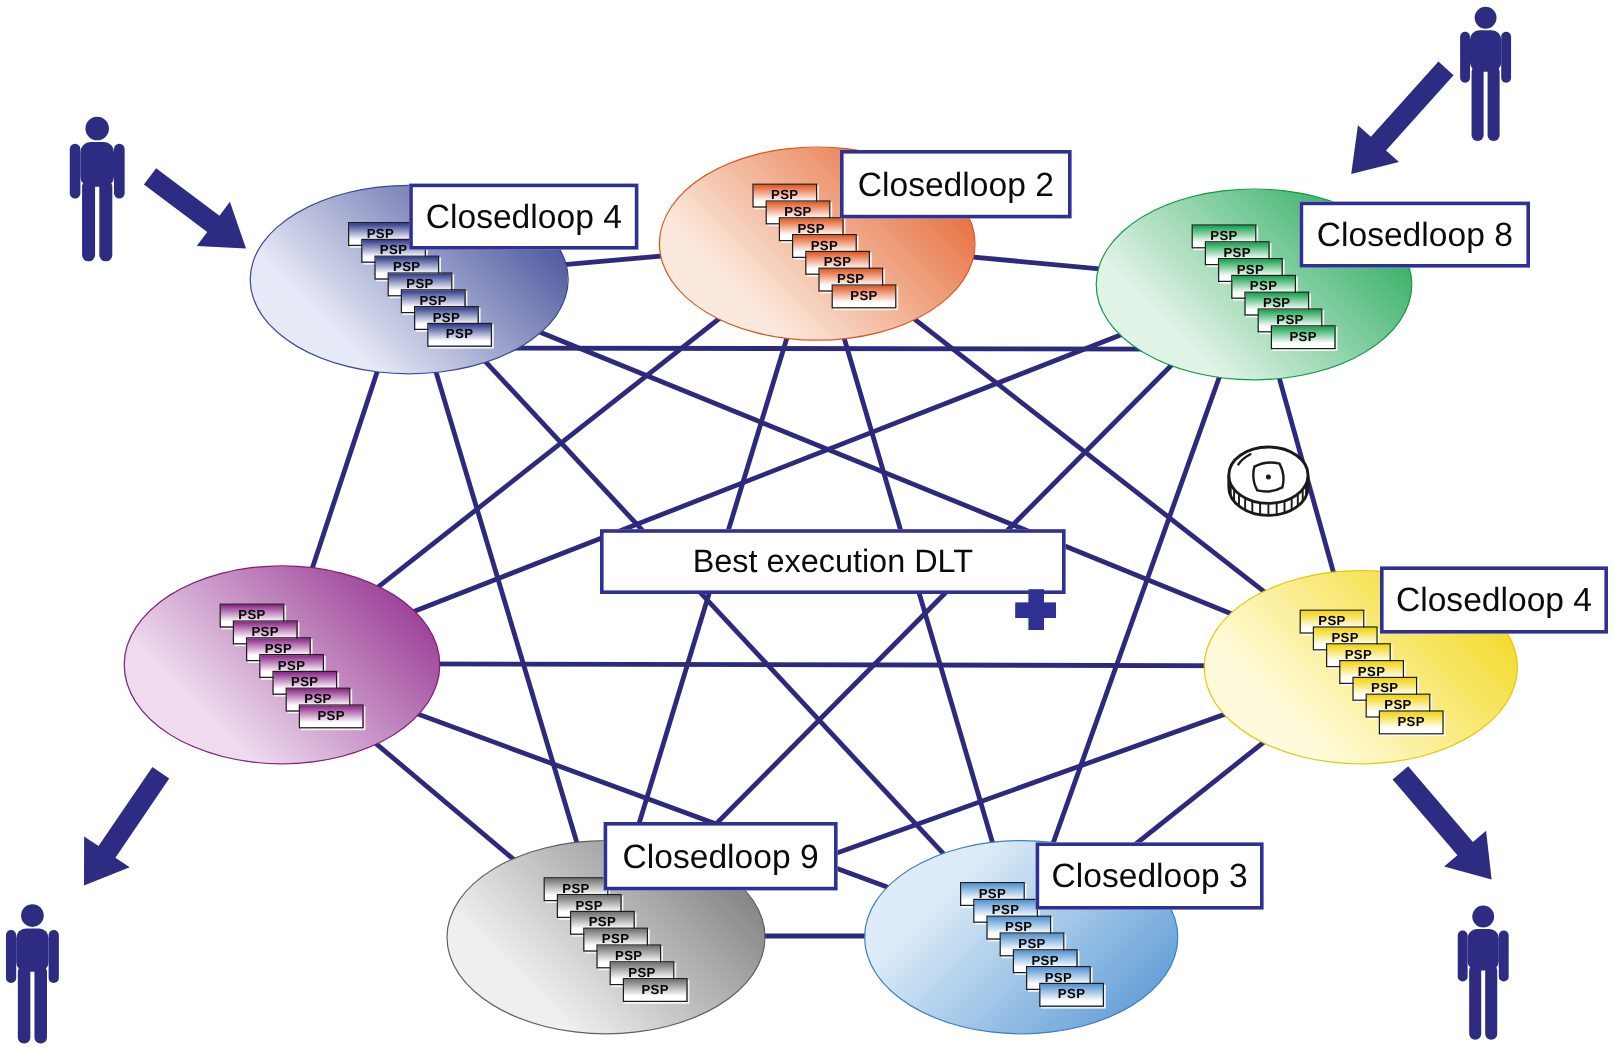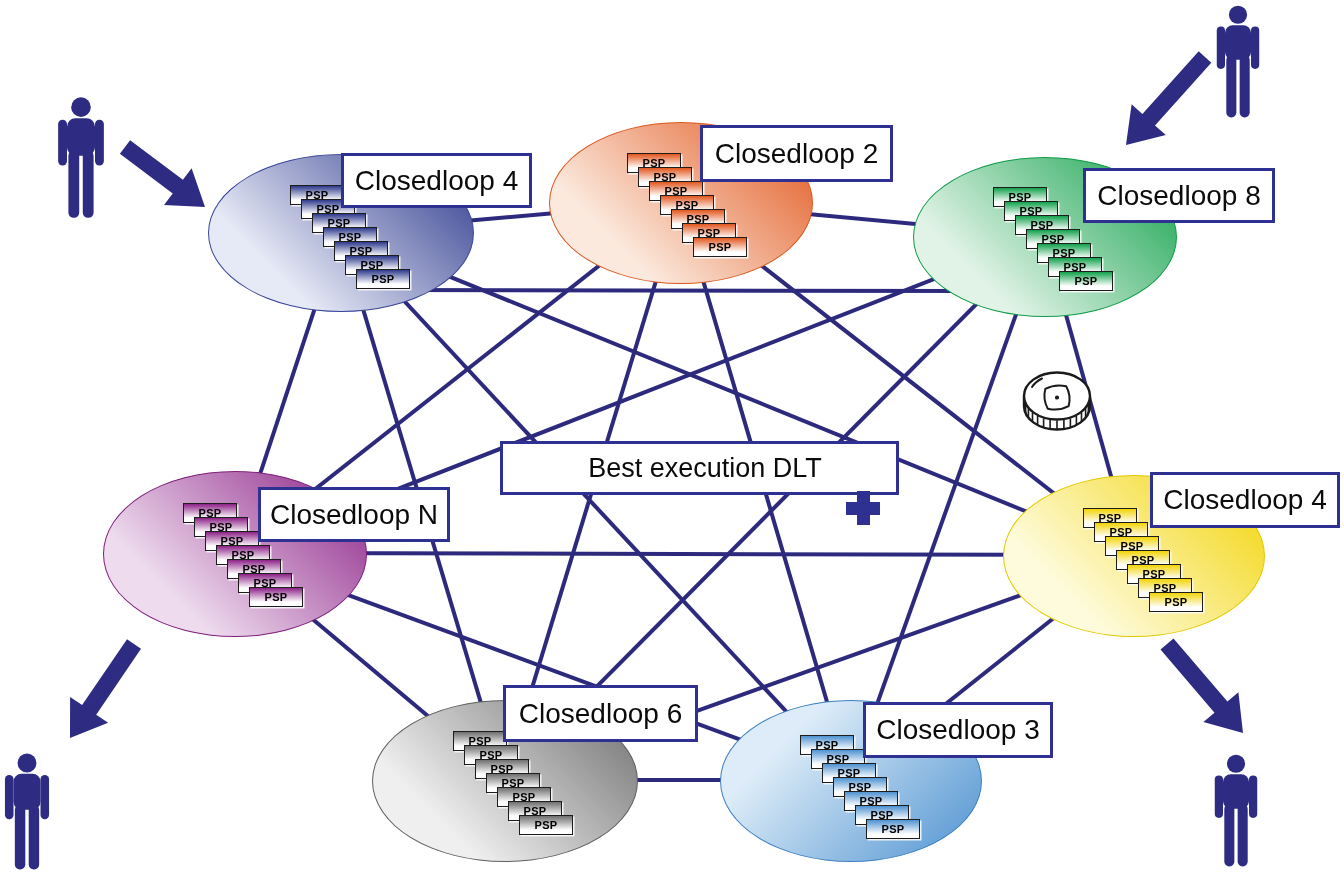--- a/index.html
+++ b/index.html
@@ -147,7 +147,7 @@
       </div>
     </div>
 
-  <div class="center-box" style="left: 500px; top: 441px; width: 382px; height: 48px; padding-left: 11px;">
+  <div class="center-box" style="left: 500px; top: 441px; width: 382px; height: 48px;">
     <span>Best execution DLT</span>
   </div>
 

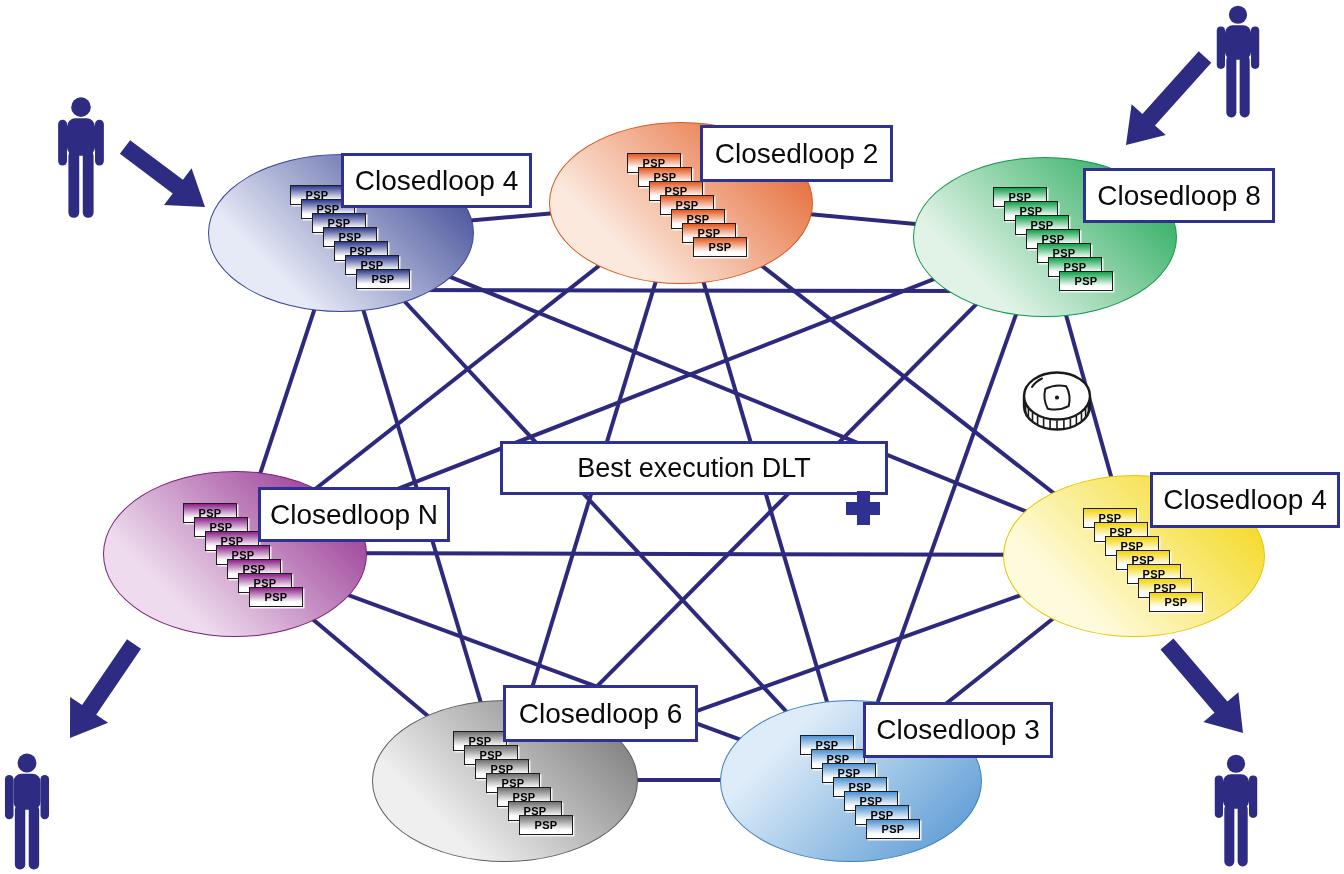--- a/index.html
+++ b/index.html
@@ -142,9 +142,6 @@
       <div class="psp-box" style="left: 227px; top: 559px; width: 52px; height: 18px; background: linear-gradient(rgb(140, 34, 135) 0%, rgb(255, 255, 255) 78%);">PSP</div>
       <div class="psp-box" style="left: 238px; top: 573px; width: 52px; height: 18px; background: linear-gradient(rgb(140, 34, 135) 0%, rgb(255, 255, 255) 78%);">PSP</div>
       <div class="psp-box" style="left: 249px; top: 587px; width: 52px; height: 18px; background: linear-gradient(rgb(140, 34, 135) 0%, rgb(255, 255, 255) 78%);">PSP</div>
-      <div class="label-box" style="left: 258px; top: 487px; width: 186px; height: 49px;">
-        <div>Closedloop N</div>
-      </div>
     </div>
 
   <div class="center-box" style="left: 500px; top: 441px; width: 382px; height: 48px;">

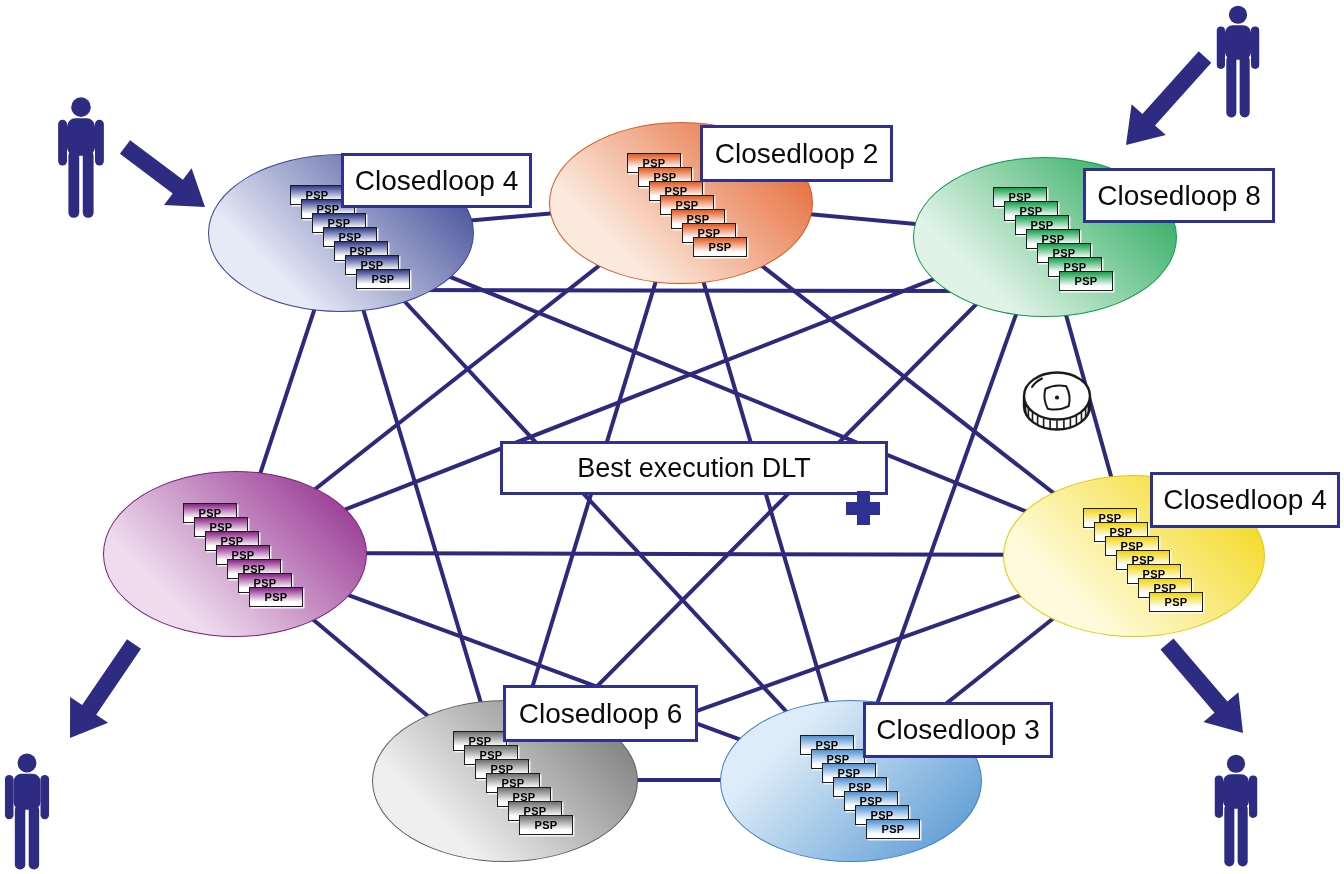--- a/index.html
+++ b/index.html
@@ -132,7 +132,7 @@
       <div class="psp-box" style="left: 508px; top: 801px; width: 52px; height: 18px; background: linear-gradient(rgb(111, 111, 111) 0%, rgb(255, 255, 255) 78%);">PSP</div>
       <div class="psp-box" style="left: 519px; top: 815px; width: 52px; height: 18px; background: linear-gradient(rgb(111, 111, 111) 0%, rgb(255, 255, 255) 78%);">PSP</div>
       <div class="label-box" style="left: 503px; top: 685px; width: 189px; height: 51px;">
-        <div>Closedloop 6</div>
+        <div>Closedloop 9</div>
       </div>
       <div class="node-ellipse" style="left: 103px; top: 471px; width: 262px; height: 164px; background: linear-gradient(225deg, rgb(140, 34, 135) 0%, rgb(238, 220, 238) 75%); border: 1.5px solid rgb(126, 31, 122);"></div>
       <div class="psp-box" style="left: 183px; top: 503px; width: 52px; height: 18px; background: linear-gradient(rgb(140, 34, 135) 0%, rgb(255, 255, 255) 78%);">PSP</div>

